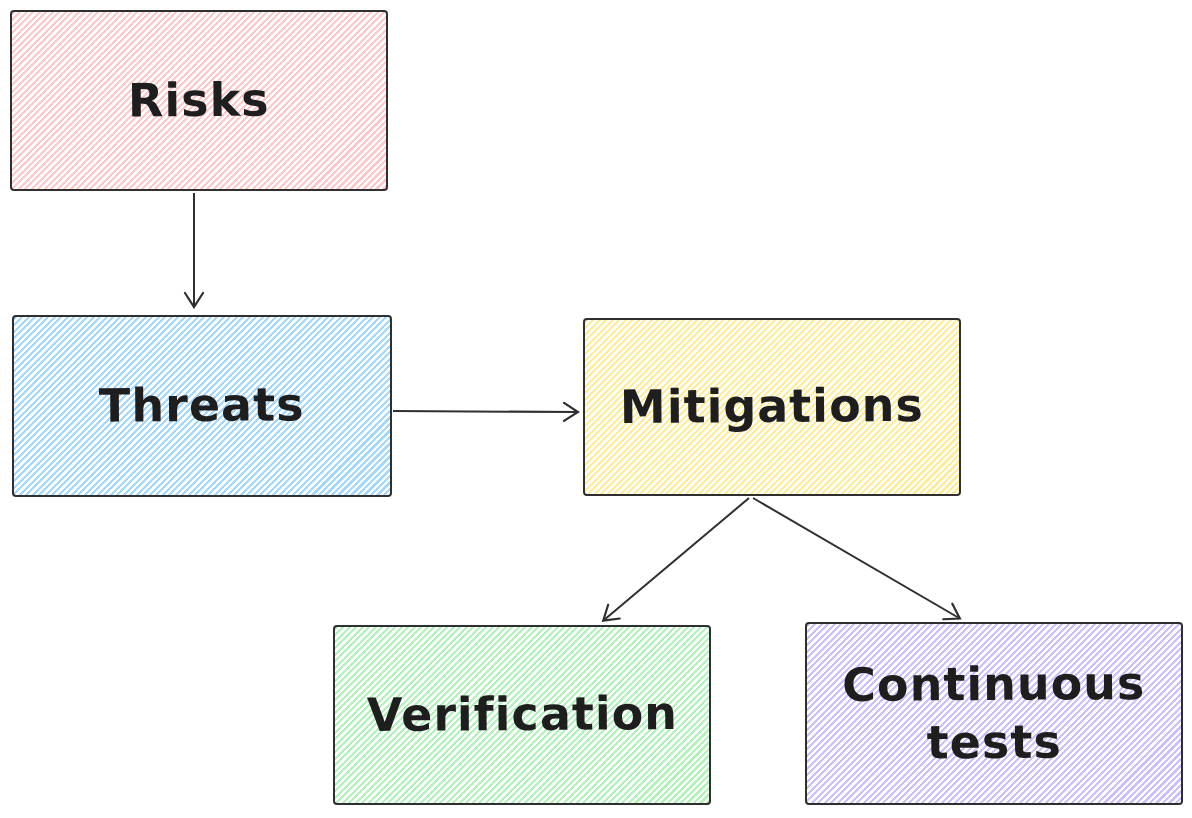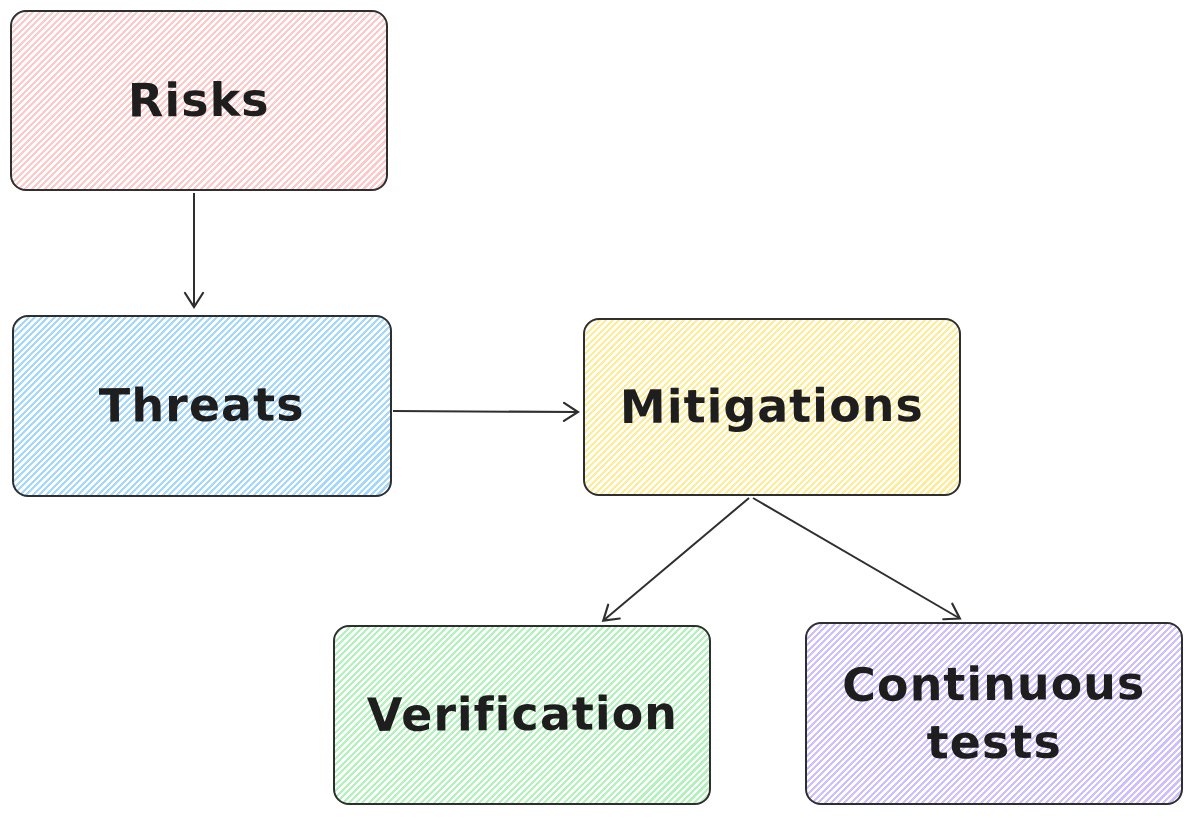--- a/index.html
+++ b/index.html
@@ -19,7 +19,7 @@
     position: absolute;
     box-sizing: border-box;
     border: 2.5px solid #2f2f2f;
-    border-radius: 16px;
+    border-radius: 4px;
     display: flex;
     align-items: center;
     justify-content: center;

